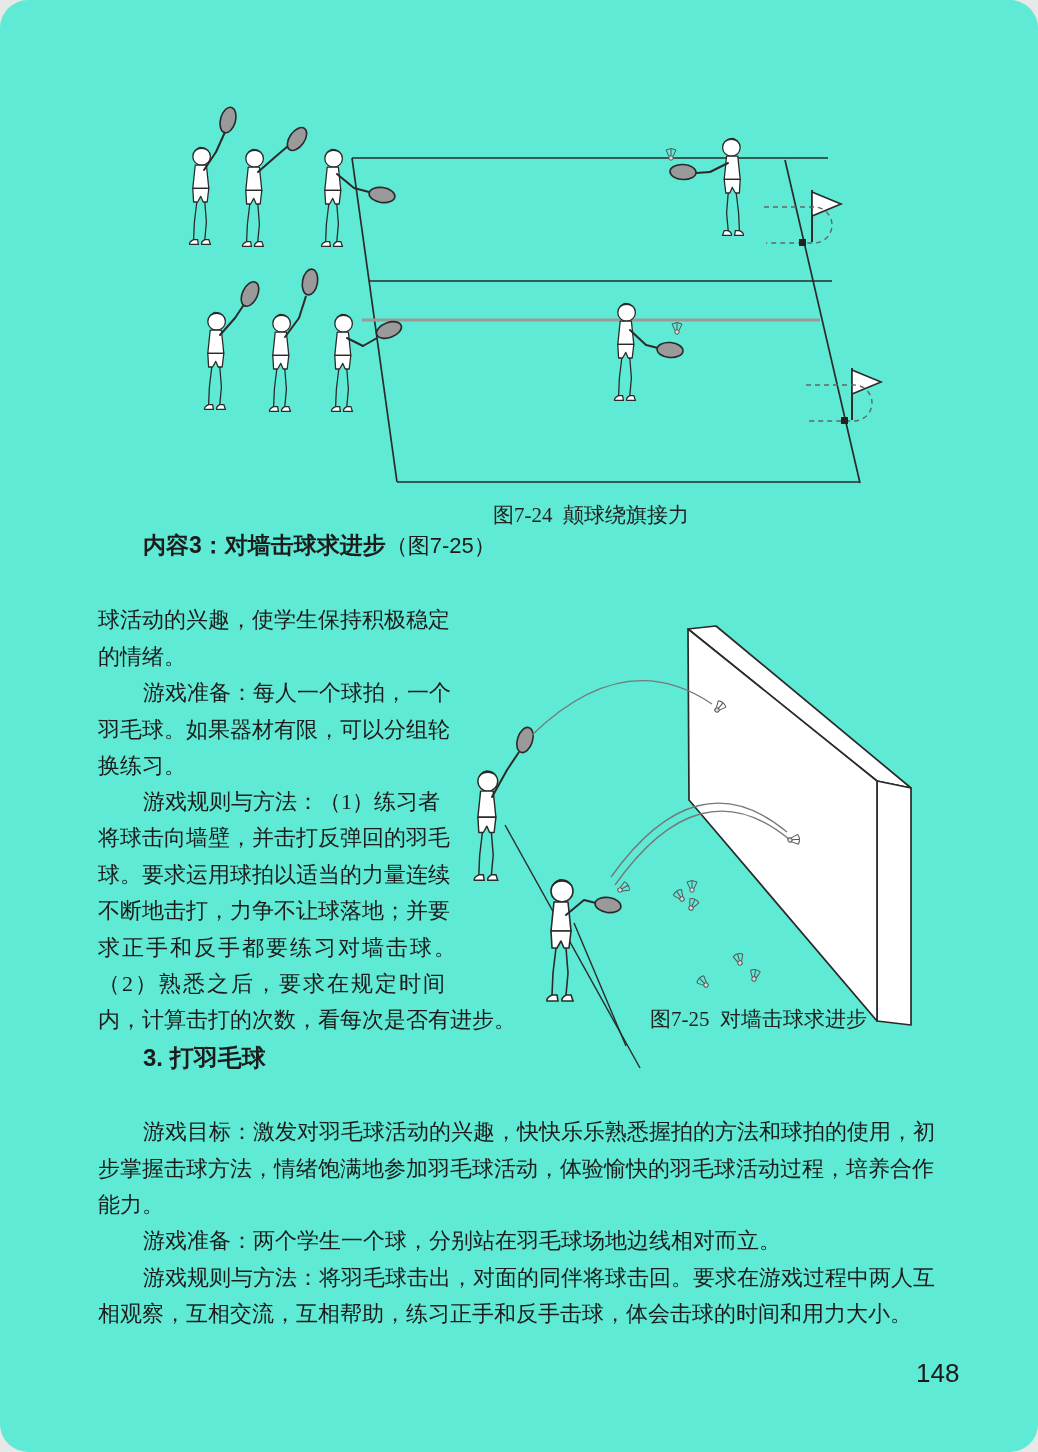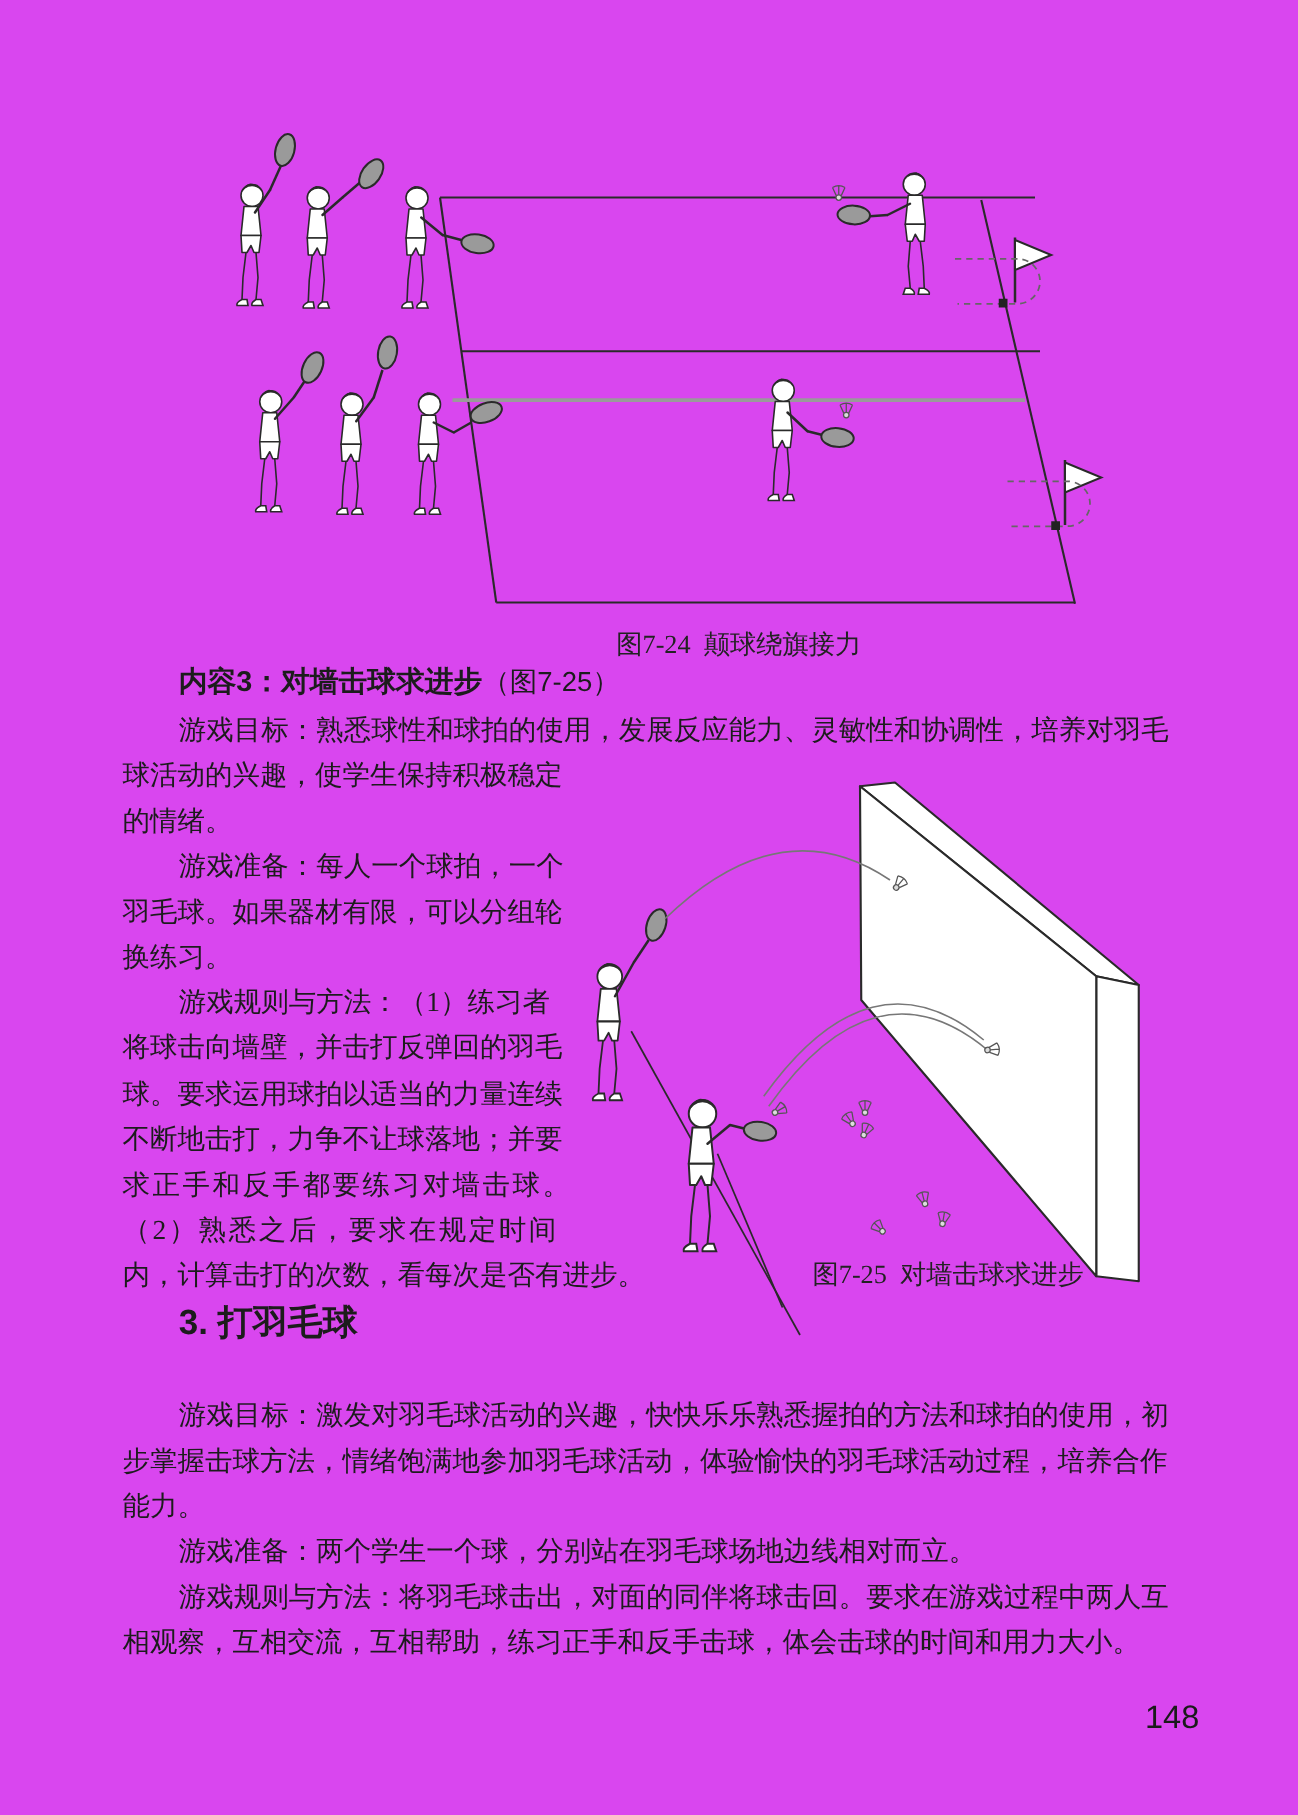--- a/index.html
+++ b/index.html
@@ -3,8 +3,8 @@
 <meta charset="utf-8">
 <style>
   html,body{margin:0;padding:0;background:#e8e8e8;}
-  .page{position:relative;width:1038px;height:1452px;background:#d946ef;overflow:hidden;
-        font-family:"Liberation Serif","DejaVu Serif",serif;color:#1c1c1c;}
+  .page{position:relative;width:1038px;height:1452px;background:#5eead4;overflow:hidden;
+        font-family:"Liberation Serif","DejaVu Serif",serif;color:#1c1c1c;border-radius:28px;}
   .art{position:absolute;left:0;top:0;}
   .ln{position:absolute;font-size:22px;line-height:30px;white-space:pre;}
   .ls2{letter-spacing:2px;}

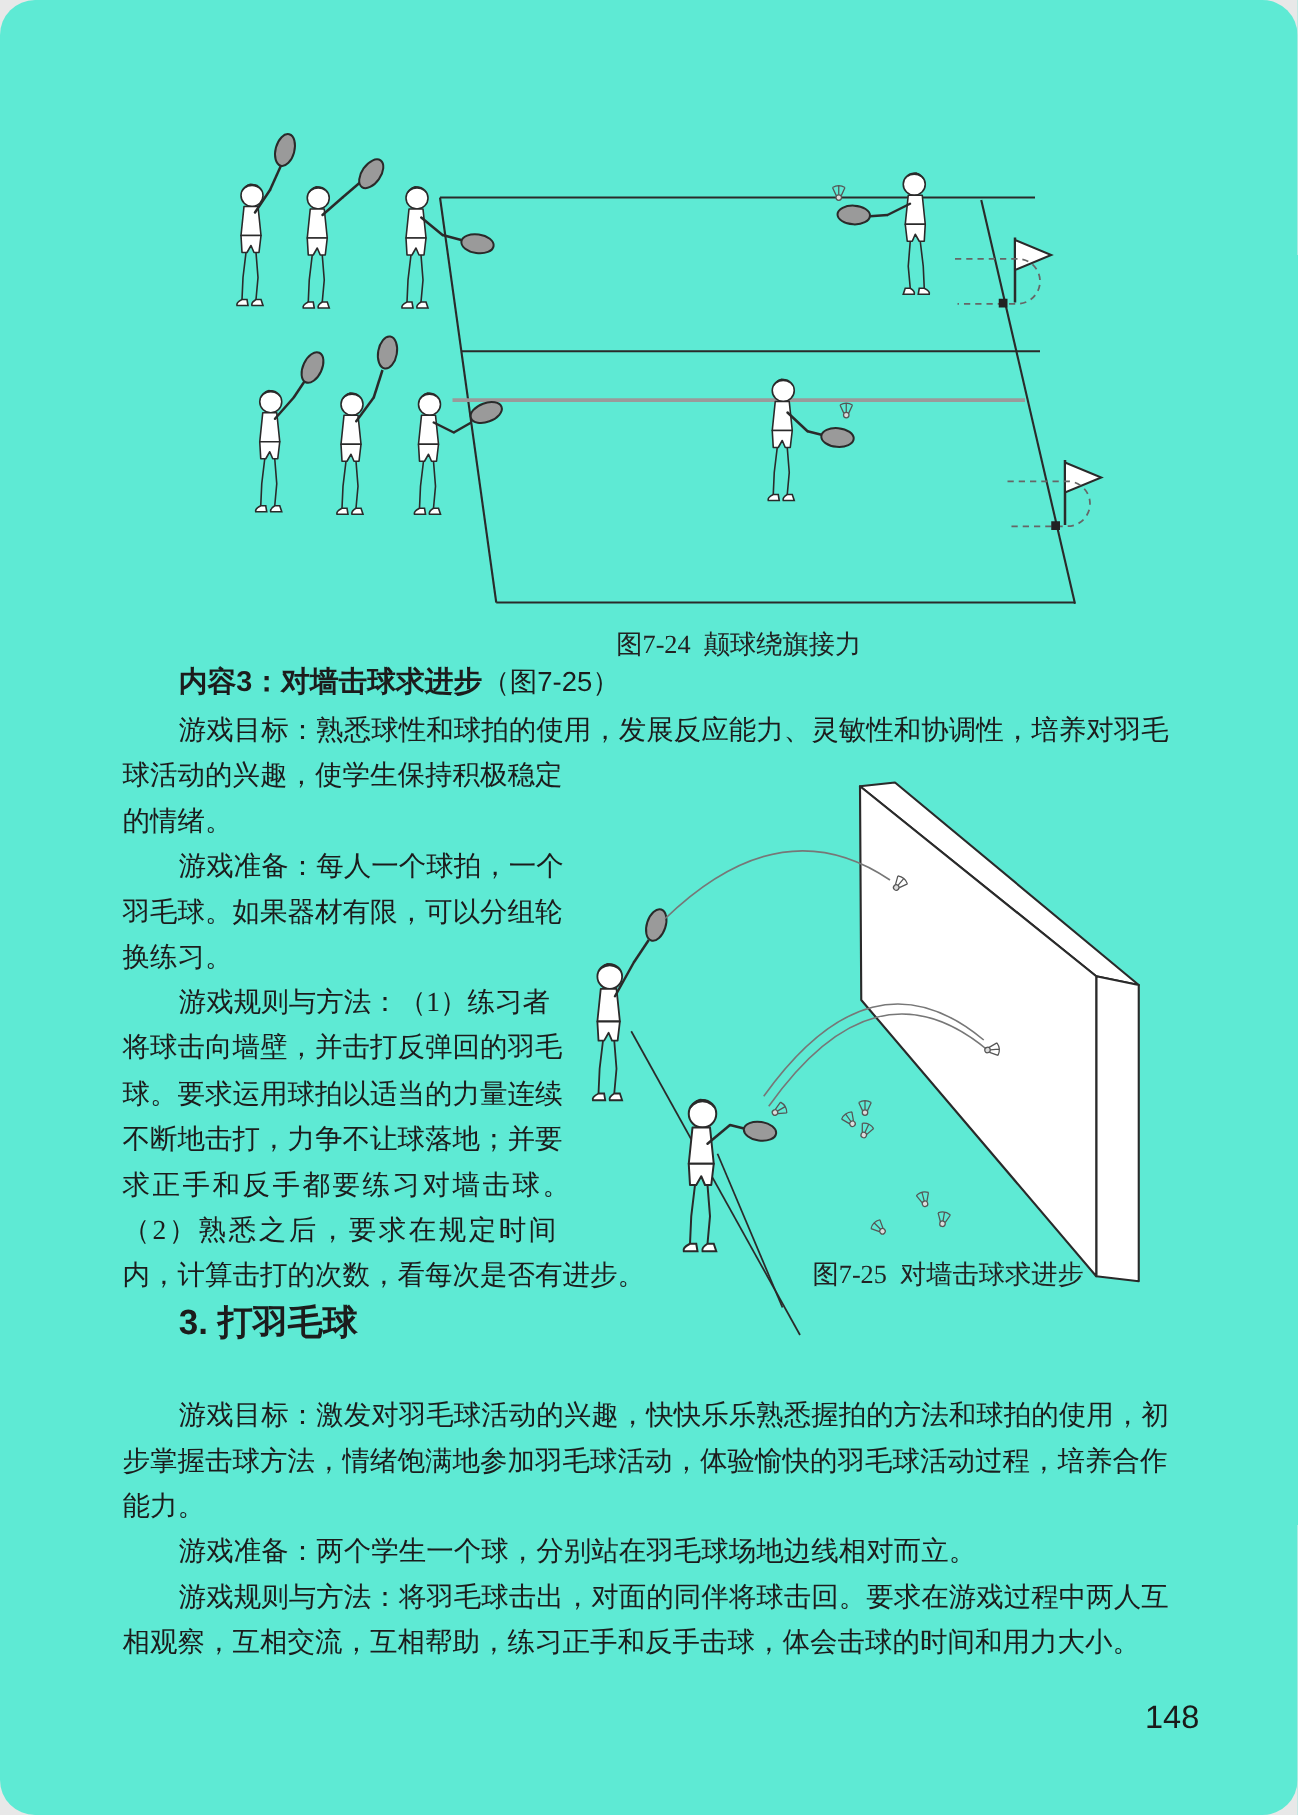--- a/index.html
+++ b/index.html
@@ -171,7 +171,6 @@
 
   <div class="heading" style="left:143px;top:530px"><span class="h-sans">内容3：对墙击球求进步</span><span class="ref">（图7-25）</span></div>
 
-  <div class="ln" style="left:143px;top:569px">游戏目标：熟悉球性和球拍的使用，发展反应能力、灵敏性和协调性，培养对羽毛</div>
   <div class="ln" style="left:98px;top:605px">球活动的兴趣，使学生保持积极稳定</div>
   <div class="ln" style="left:98px;top:642px">的情绪。</div>
   <div class="ln" style="left:143px;top:678px">游戏准备：每人一个球拍，一个</div>

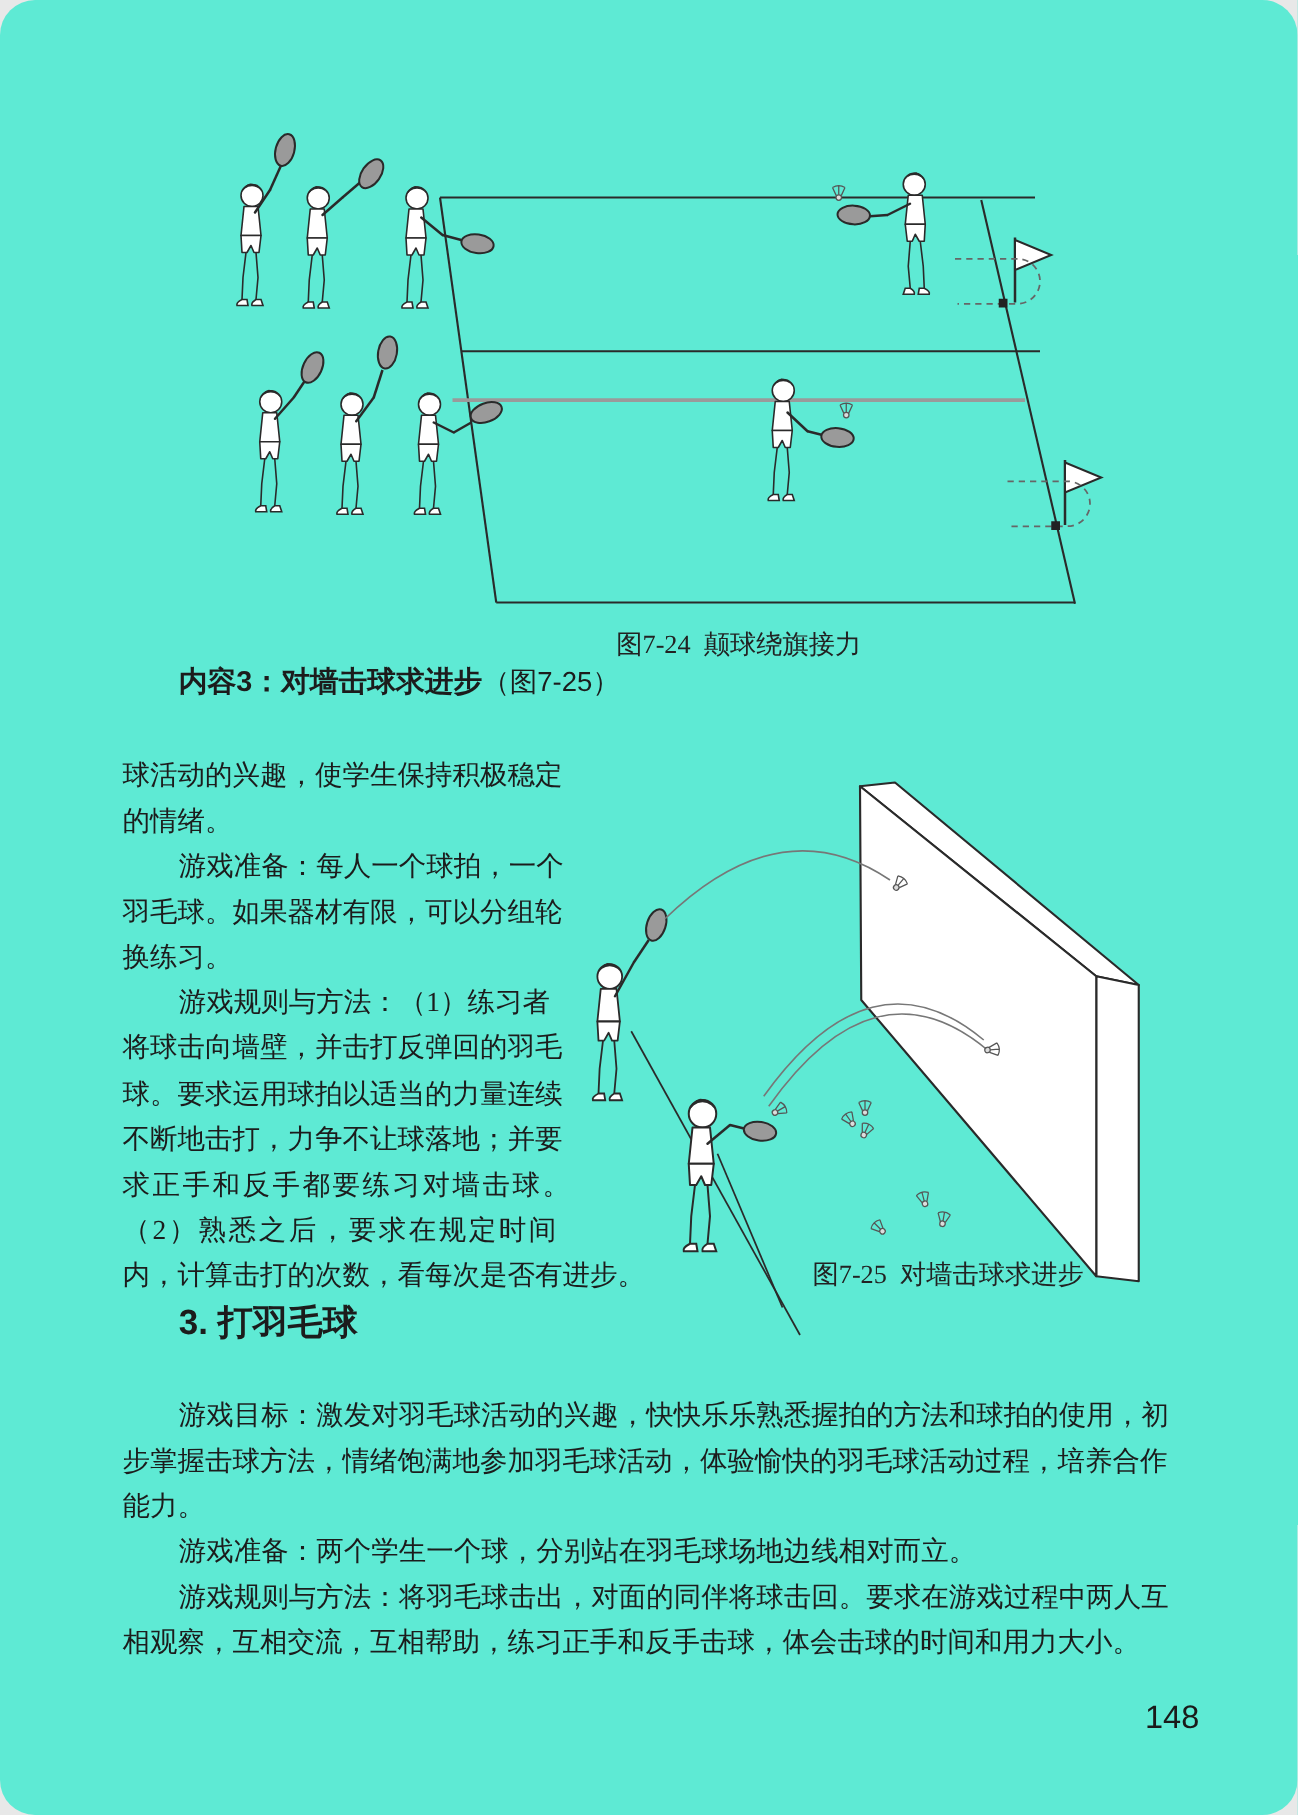--- a/index.html
+++ b/index.html
@@ -11,7 +11,7 @@
   .h-sans{font-family:"Liberation Sans","DejaVu Sans",sans-serif;font-weight:bold;}
   .heading{position:absolute;font-size:23px;line-height:30px;white-space:pre;}
   .heading .ref{font-family:Liberation Sans, sans-serif;font-weight:normal;font-size:22px;}
-  .sec-title{position:absolute;font-size:28px;line-height:30px;white-space:pre;}
+  .sec-title{position:absolute;font-size:24px;line-height:30px;white-space:pre;}
   .caption{position:absolute;font-size:21px;line-height:28px;white-space:pre;color:#222;}
   .pagenum{position:absolute;font-family:"Liberation Sans","DejaVu Sans",sans-serif;
            font-size:26px;color:#1a1a1a;}

